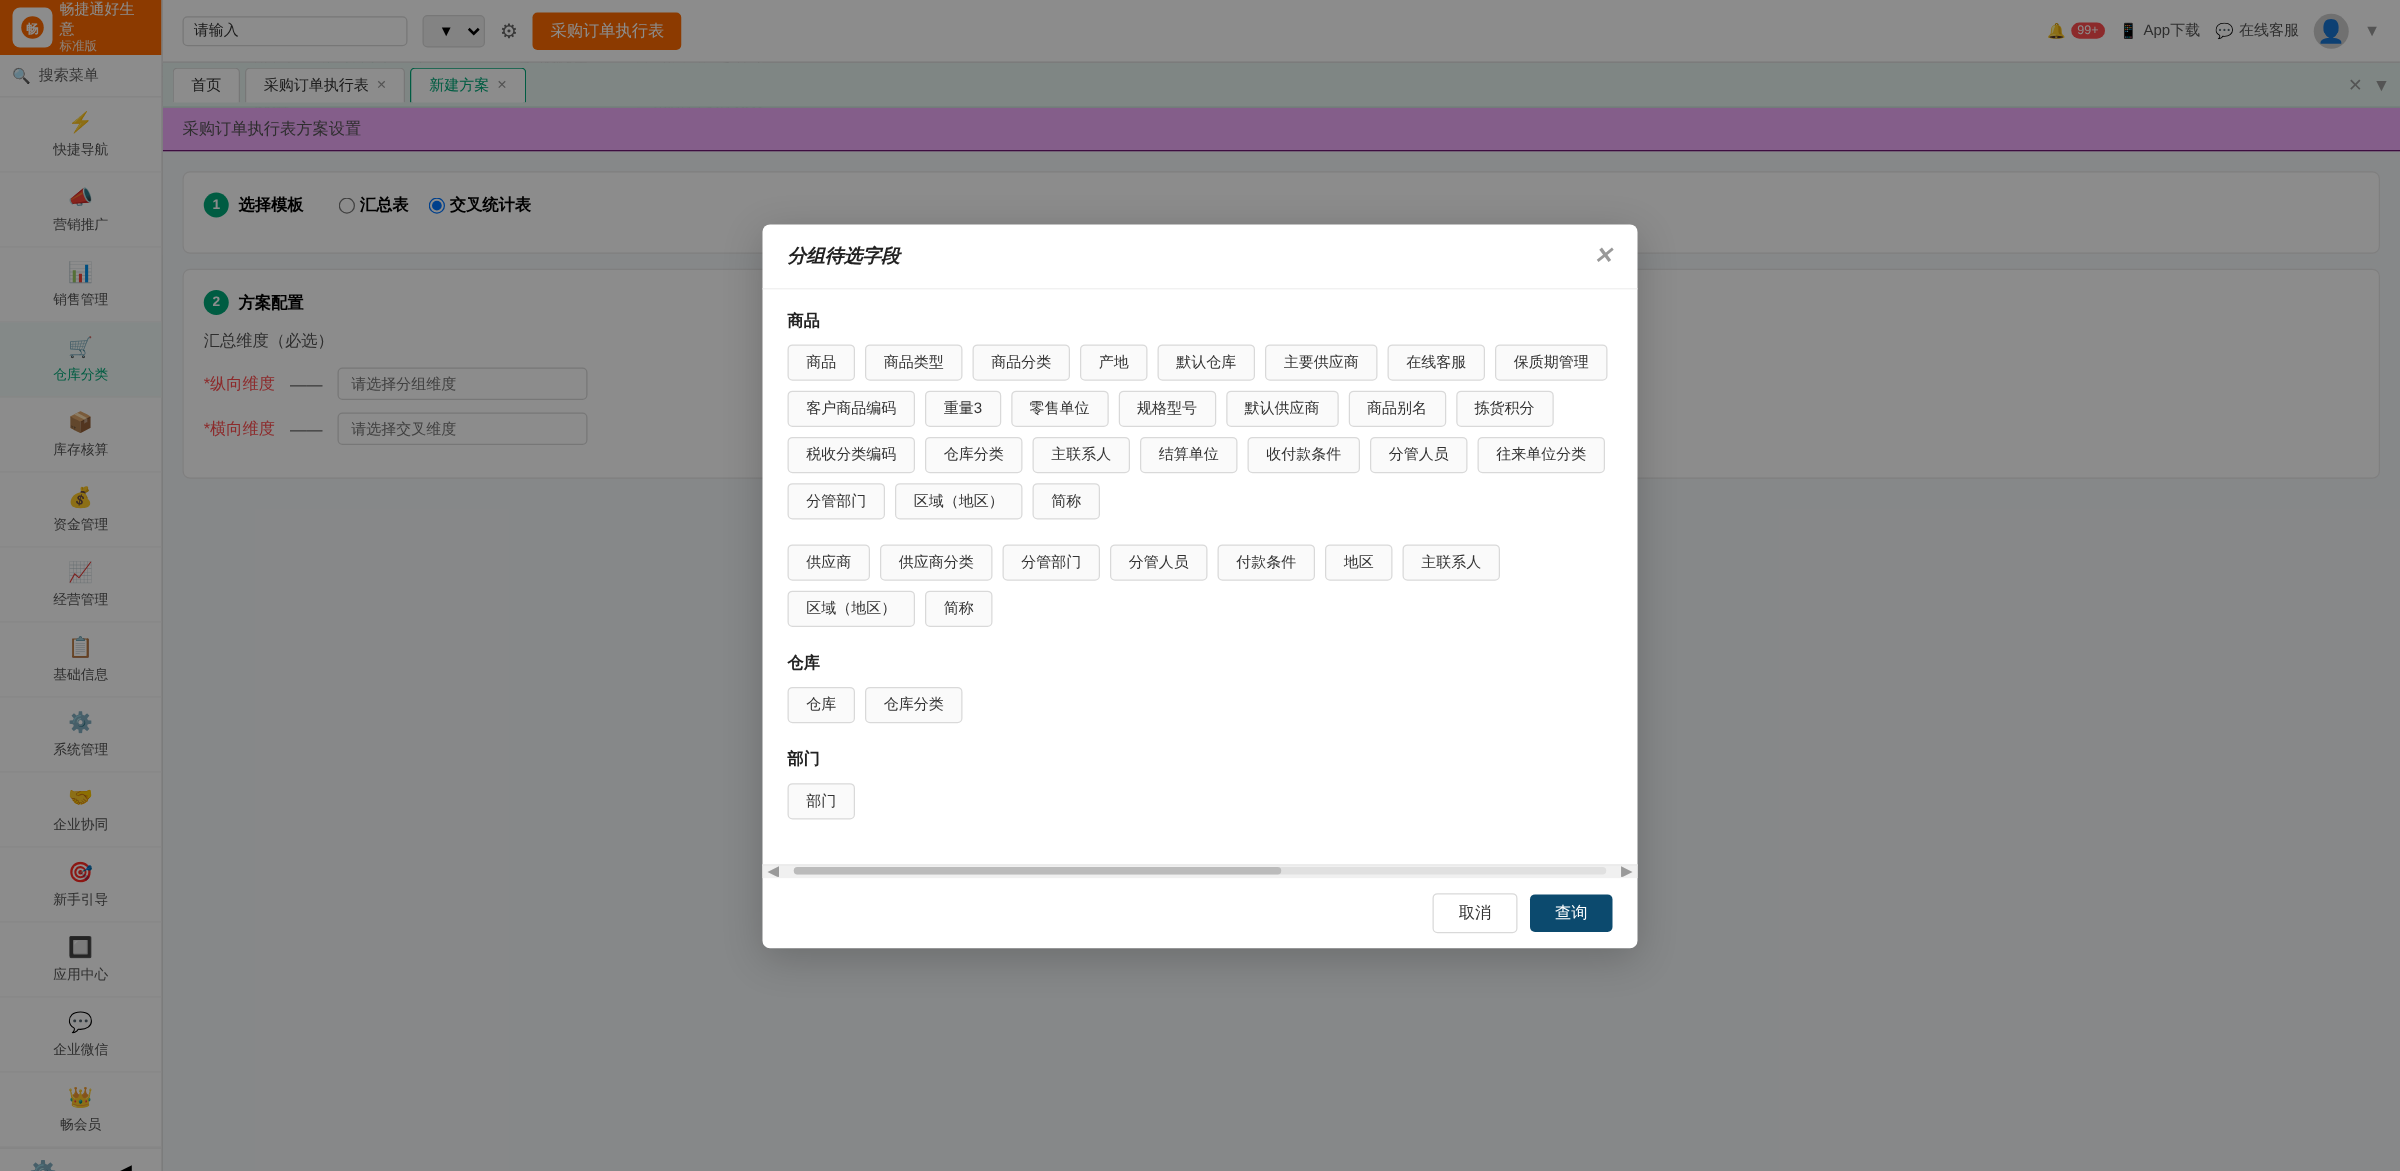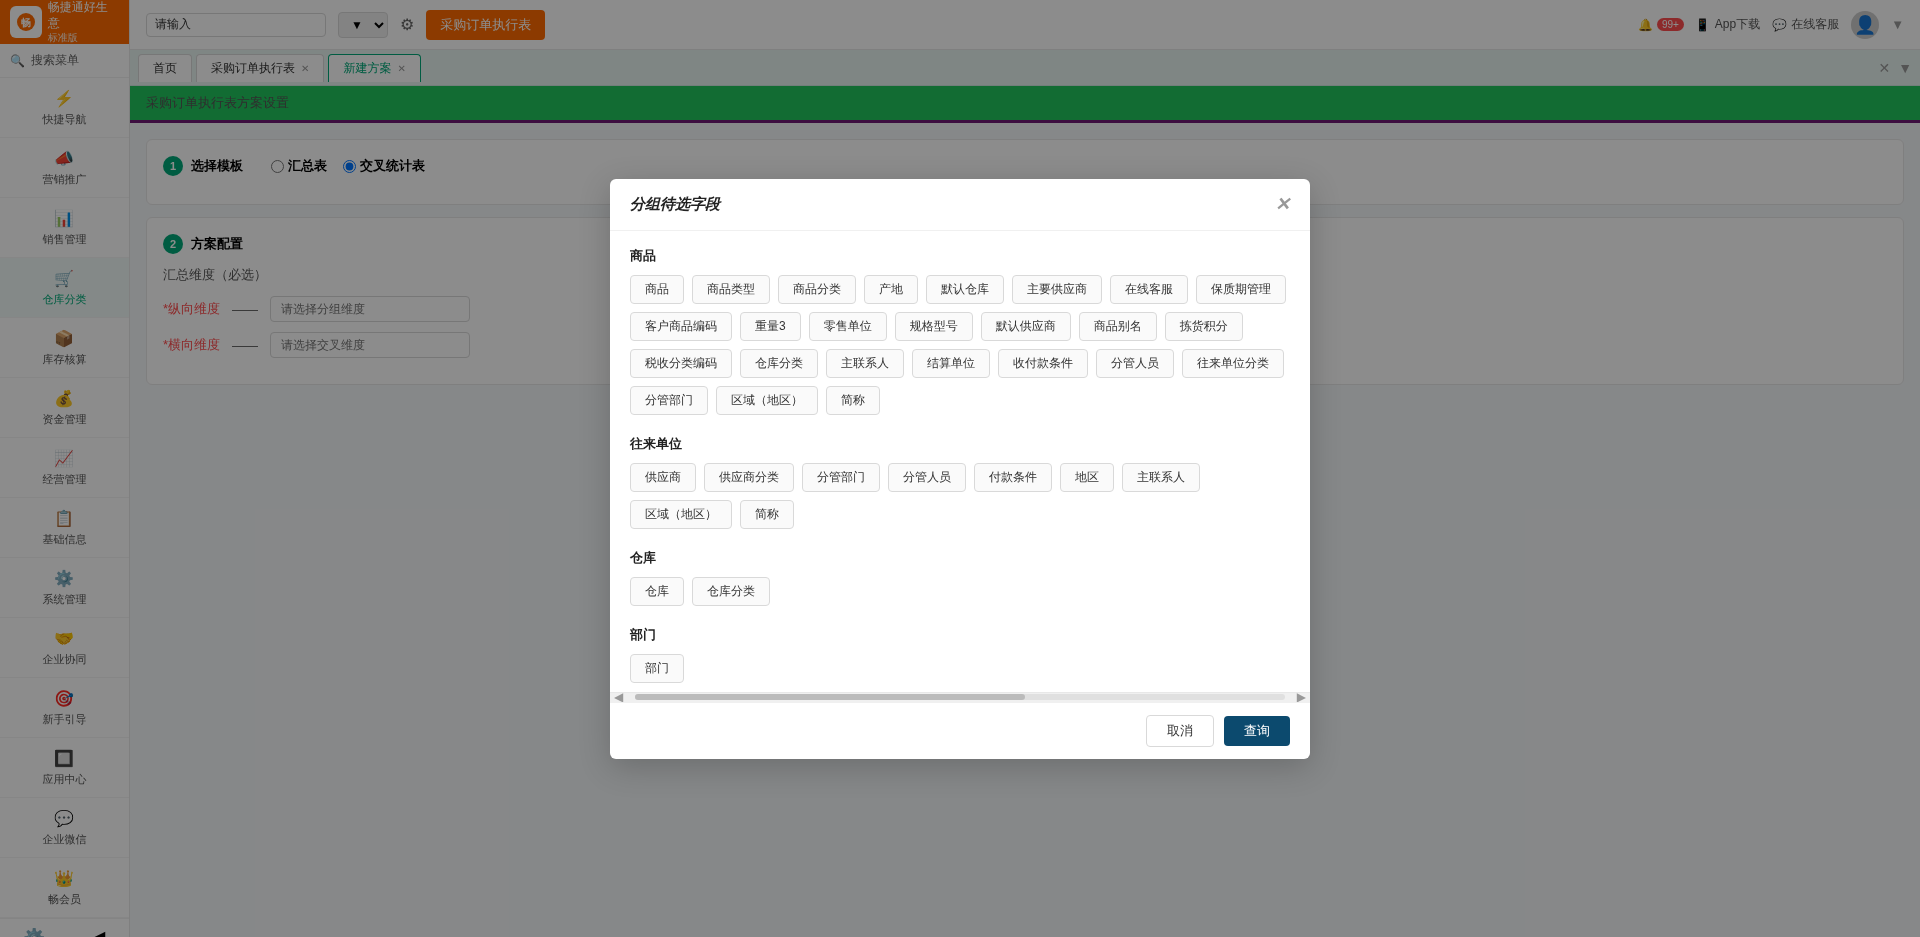--- a/index.html
+++ b/index.html
@@ -53,7 +53,7 @@
       position: fixed; left: 130px; top: 86px; right: 0; bottom: 0; background: #f5f7fa;
       overflow: auto;
     }
-    .page-header { background: #22c55e; padding: 8px 16px; border-bottom: 3px solid #701a75; font-size: 13px; color: #555; }
+    .page-header { background: #f0abfc; padding: 8px 16px; border-bottom: 1px solid #701a75; font-size: 13px; color: #555; }
 
     
     .overlay {

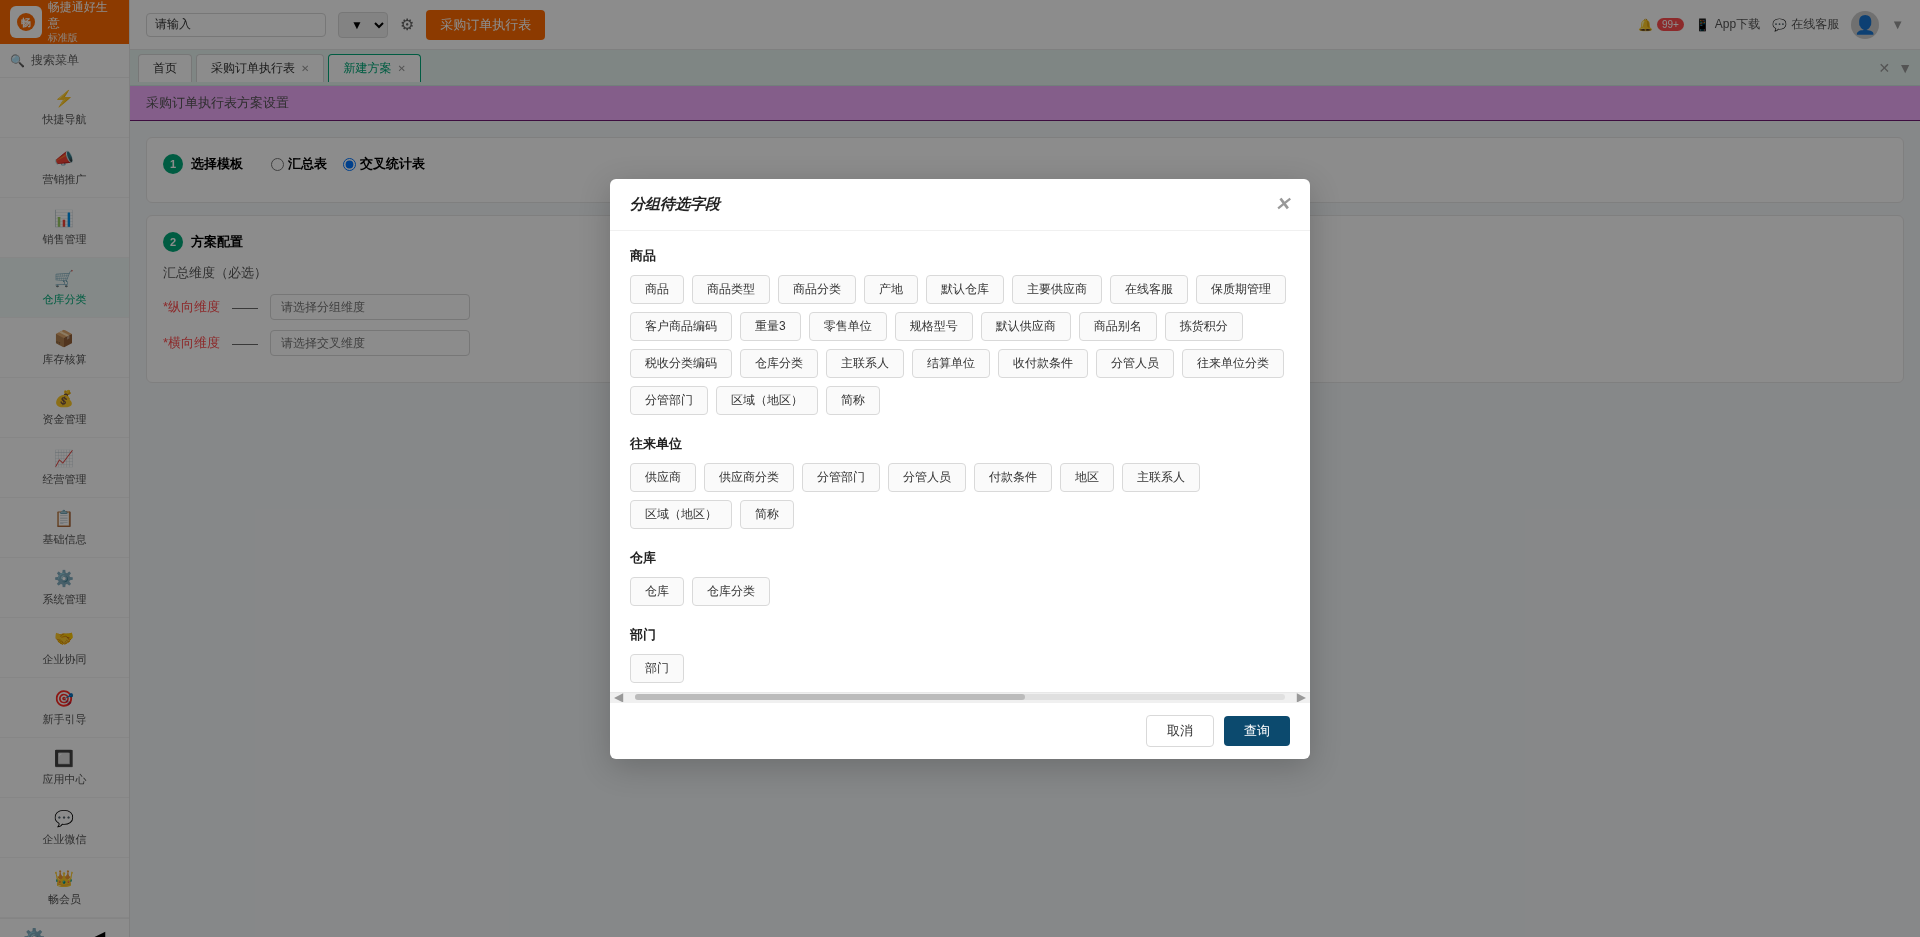--- a/index.html
+++ b/index.html
@@ -318,7 +318,6 @@
     </div>
 
     <div class="field-section">
-      <div class="field-section-title">往来单位</div>
       <div class="field-tags">
         <span class="field-tag">供应商</span>
         <span class="field-tag">供应商分类</span>

